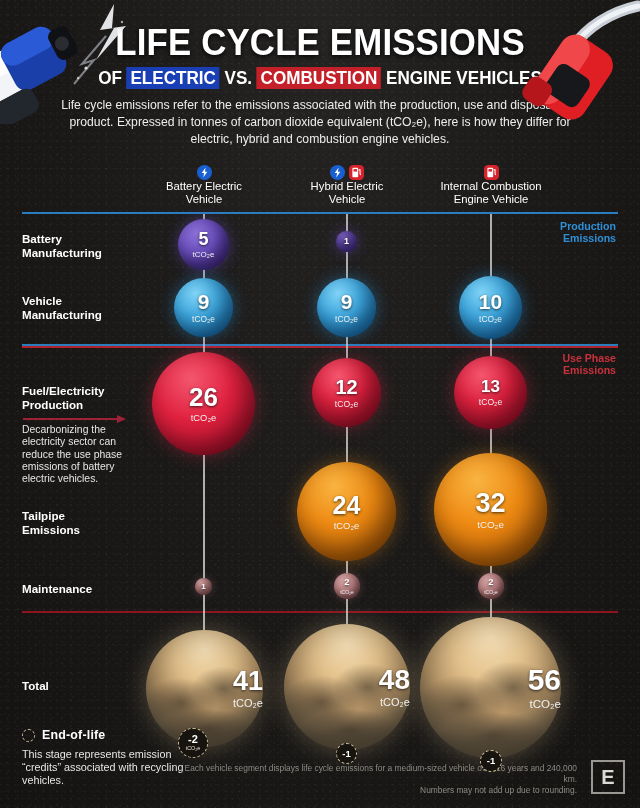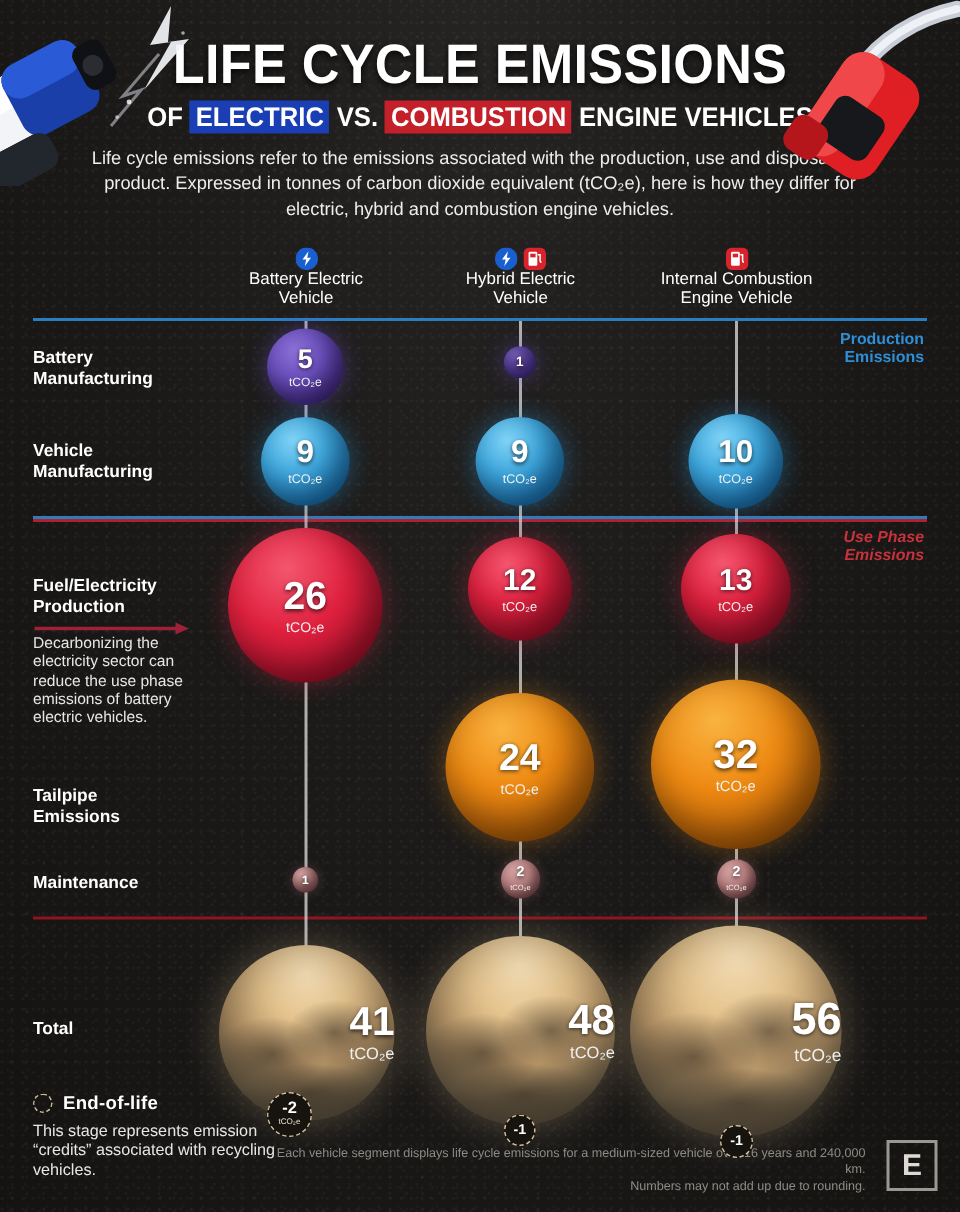--- a/index.html
+++ b/index.html
@@ -71,7 +71,7 @@
   .side-label { position:absolute; right:24px; text-align:right;
                 font-size:10.6px; font-weight:bold; line-height:12px; }
   .side-label.blue { color:#2f8fd6; }
-  .side-label.red  { color:#c9313b;font-style:italic; }
+  .side-label.red  { color:#c9313b; }
 
   
   .row-label { position:absolute; left:22px; font-size:11.6px; font-weight:bold;

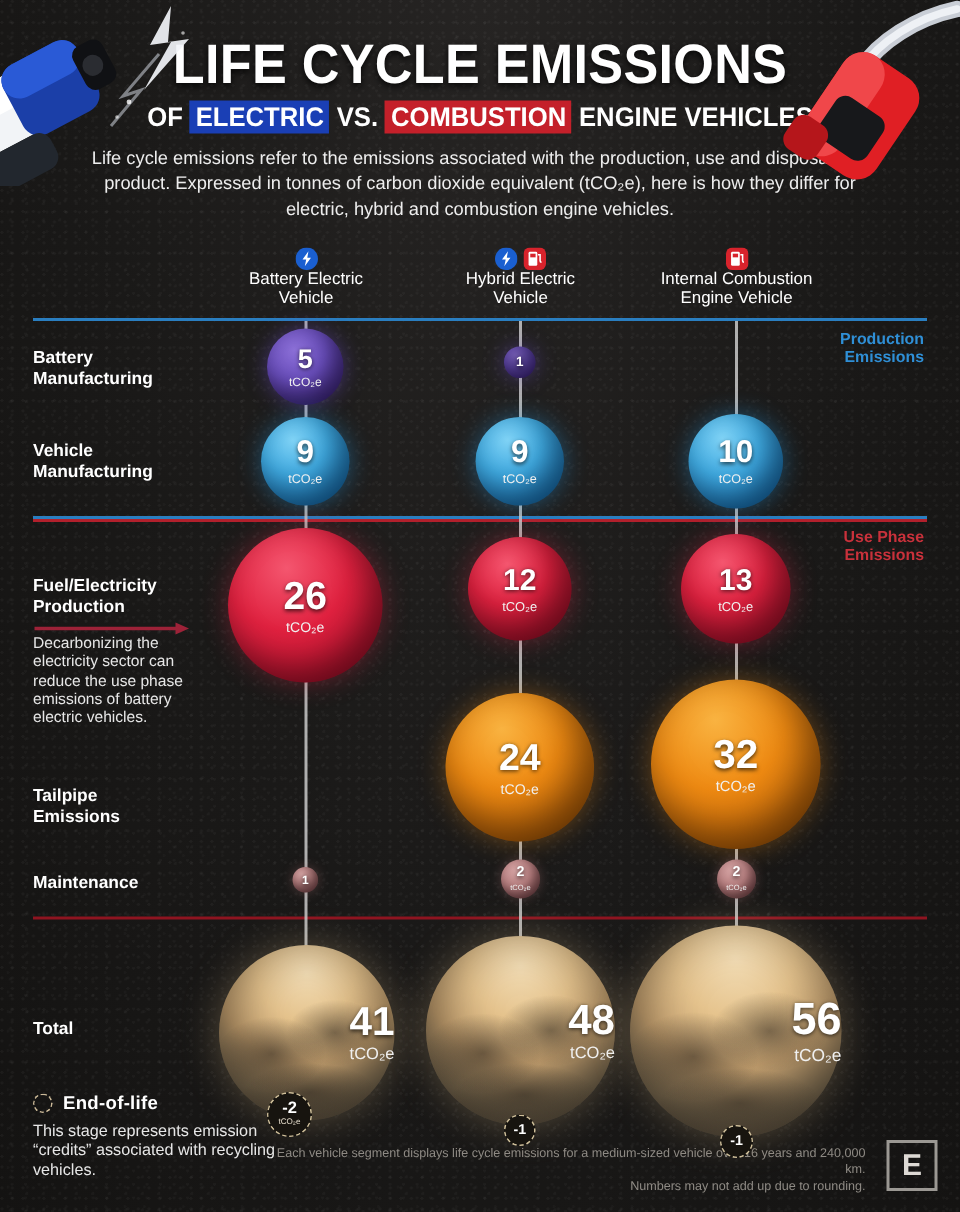--- a/index.html
+++ b/index.html
@@ -297,7 +297,7 @@
     <div class="u" style="font-size:8.6px">tCO₂e</div>
   </div>
   <div class="bub b-red" style="left:454px; top:356px; width:73px; height:73px;">
-    <div class="v" style="font-size:20px">13</div>
+    <div class="v" style="font-size:17px">13</div>
     <div class="u" style="font-size:8.6px">tCO₂e</div>
   </div>
 

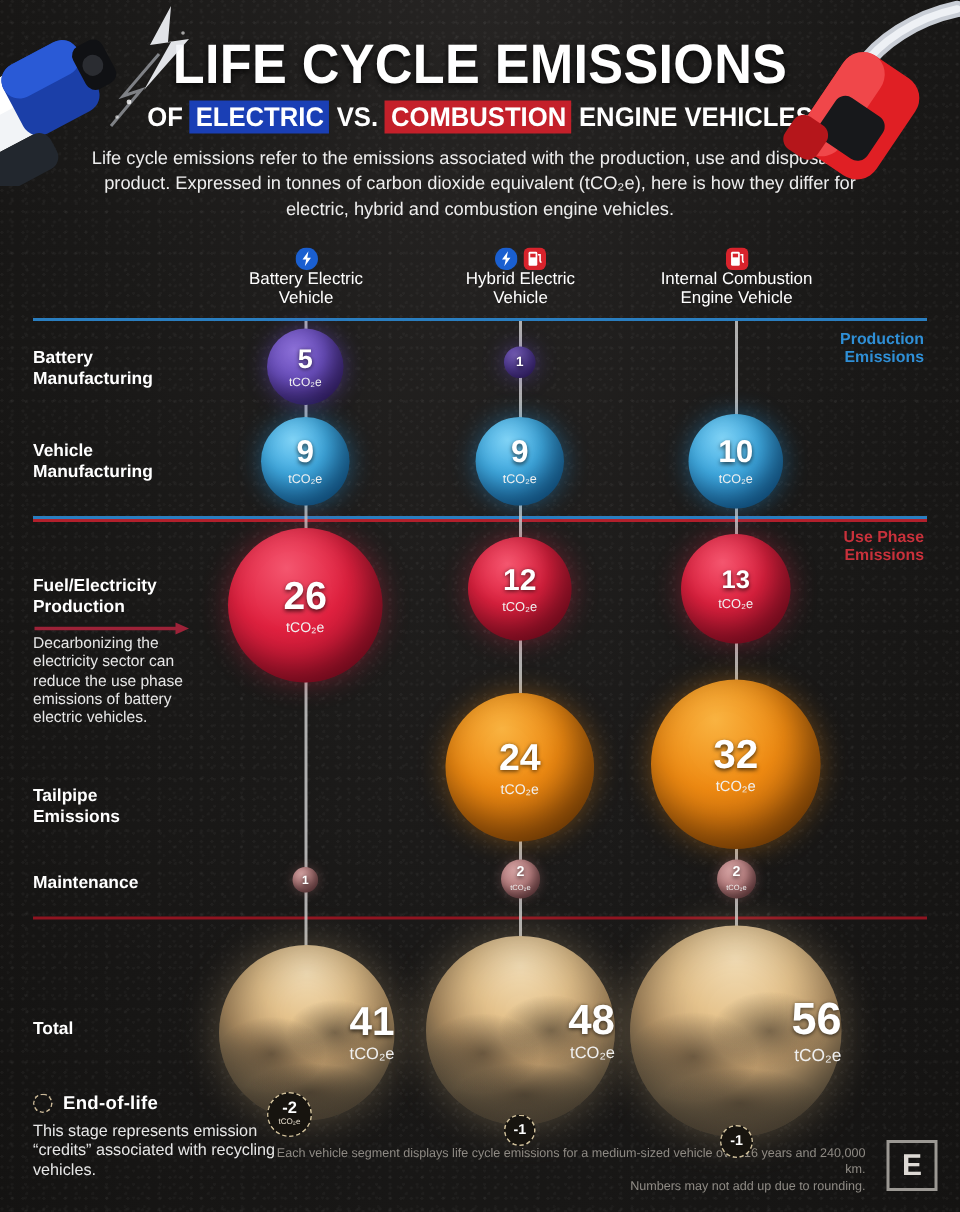--- a/index.html
+++ b/index.html
@@ -259,7 +259,7 @@
 
   <div class="note" style="top:424px;">Decarbonizing the electricity sector can reduce the use phase emissions of battery electric vehicles.</div>
 
-  <div class="row-label" style="top:509px;margin-top:15px;">
+  <div class="row-label" style="top:509px;">
     <div>Tailpipe</div>
     <div>Emissions</div>
   </div>

